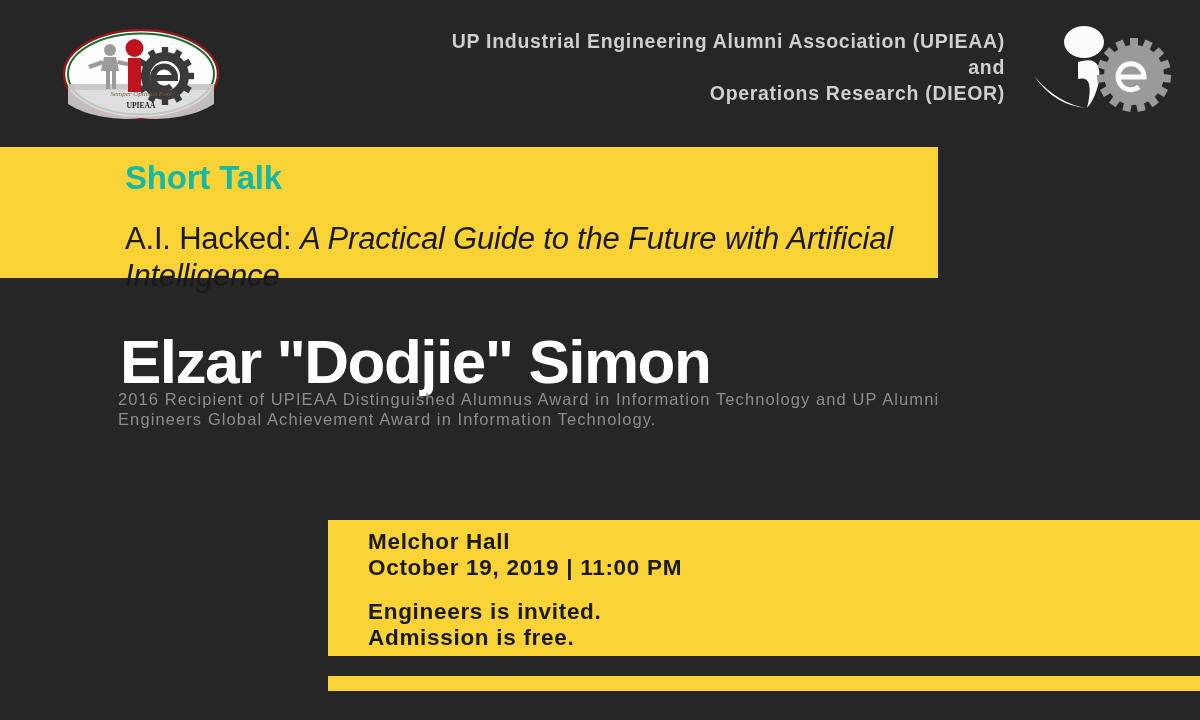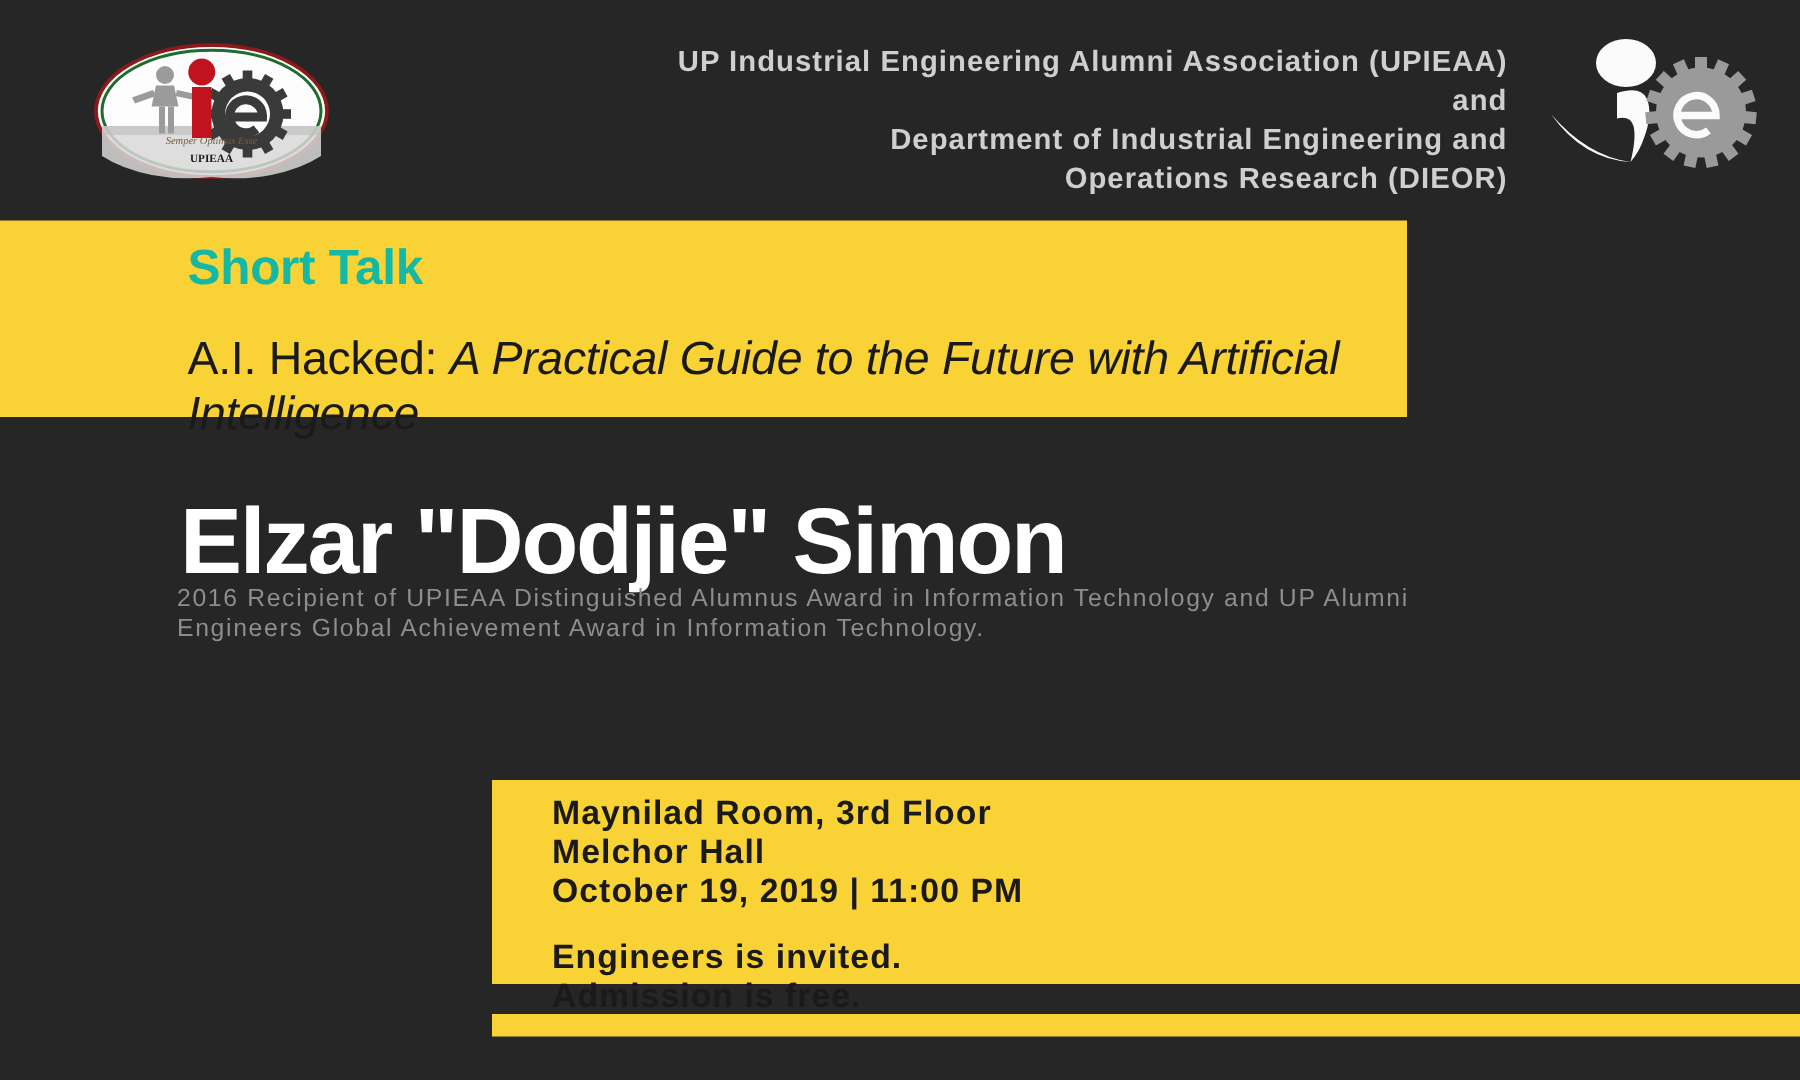--- a/index.html
+++ b/index.html
@@ -188,7 +188,6 @@
     <div id="header-text">
       <span class="hline">UP Industrial Engineering Alumni Association (UPIEAA)</span>
       <span class="hline">and</span>
-      <span class="hline">Department of Industrial Engineering and</span>
       <span class="hline">Operations Research (DIEOR)</span>
     </div>
 

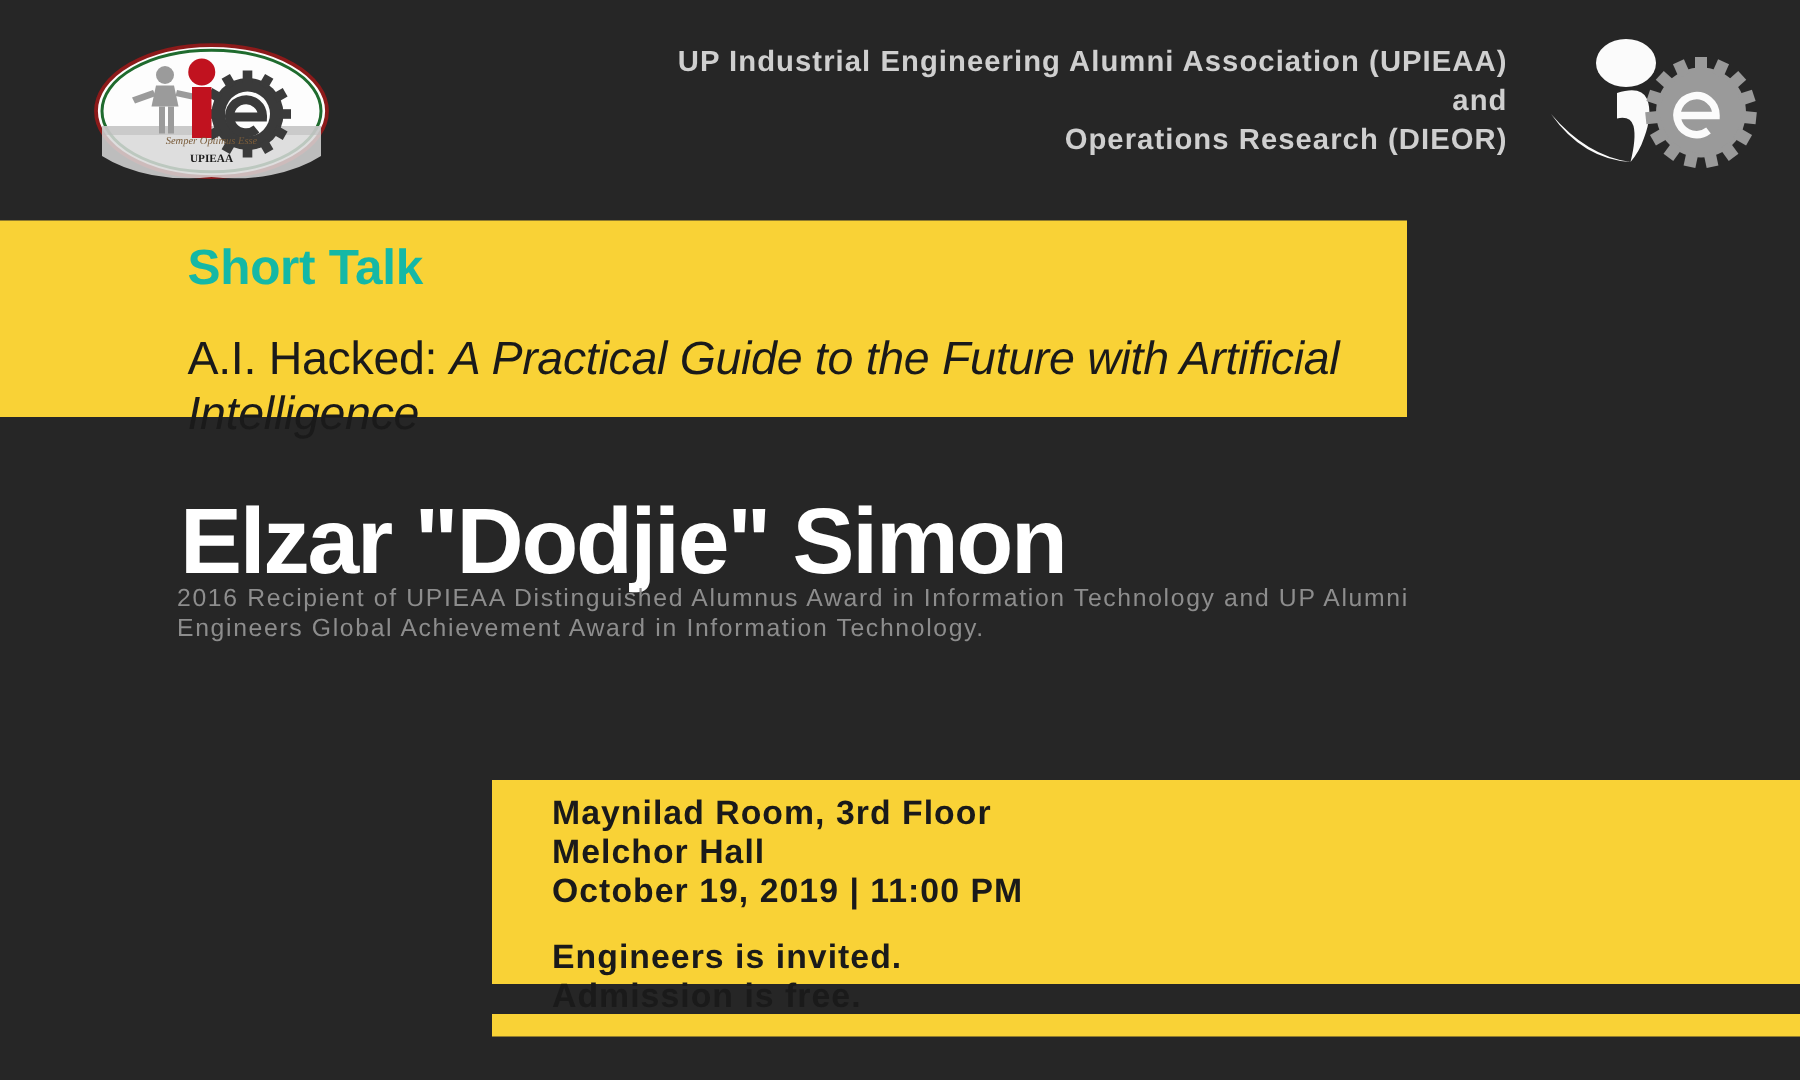--- a/index.html
+++ b/index.html
@@ -238,7 +238,6 @@
 
   <div id="venue-box"></div>
   <div id="venue-lines">
-    <span class="vline">Maynilad Room, 3rd Floor</span>
     <span class="vline">Melchor Hall</span>
     <span class="vline">October 19, 2019 | 11:00 PM</span>
     <span class="spacer"></span>

